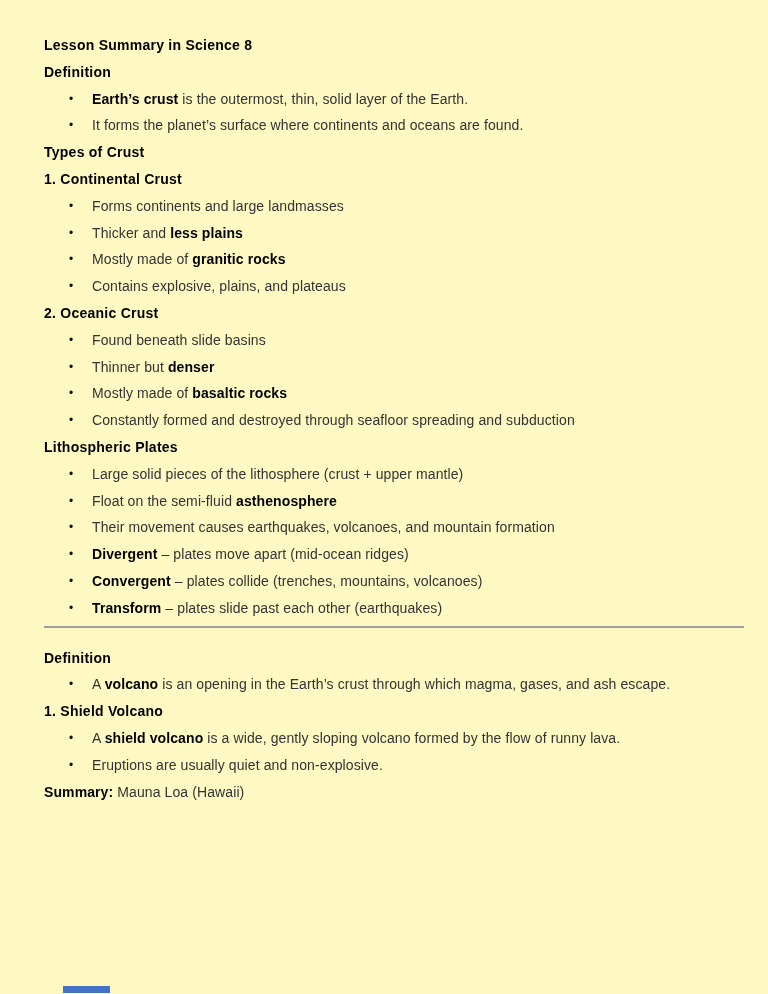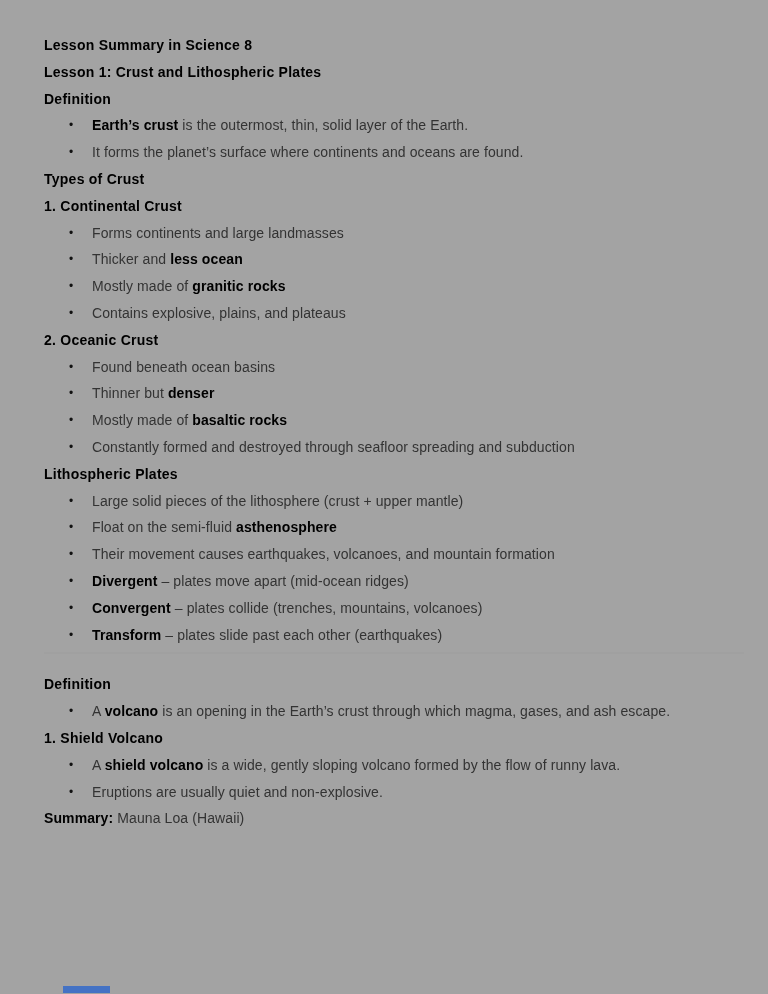--- a/index.html
+++ b/index.html
@@ -13,7 +13,7 @@
     position:absolute;inset:0;
     padding:36px 24px 0 44px;
     box-sizing:border-box;
-    background:#a3a3a3;
+    background:#fef9c3;
   }
   .blk{
     margin:0 0 8.8px 0;

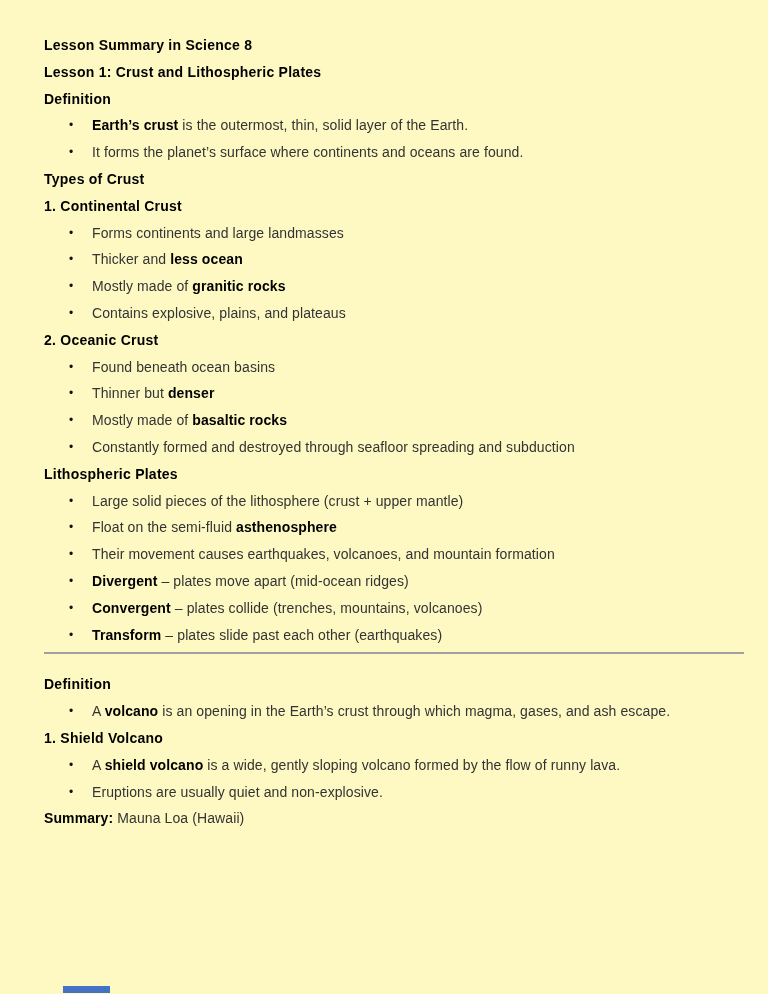--- a/index.html
+++ b/index.html
@@ -49,7 +49,6 @@
 <div class="page">
   <div id="doc">
       <p class="blk heading"><b>Lesson Summary in Science 8</b></p>
-      <p class="blk heading red"><b>Lesson 1: Crust and Lithospheric Plates</b></p>
       <p class="blk heading"><b>Definition</b></p>
       <div class="blk bullet">
         <span class="dot">•</span>

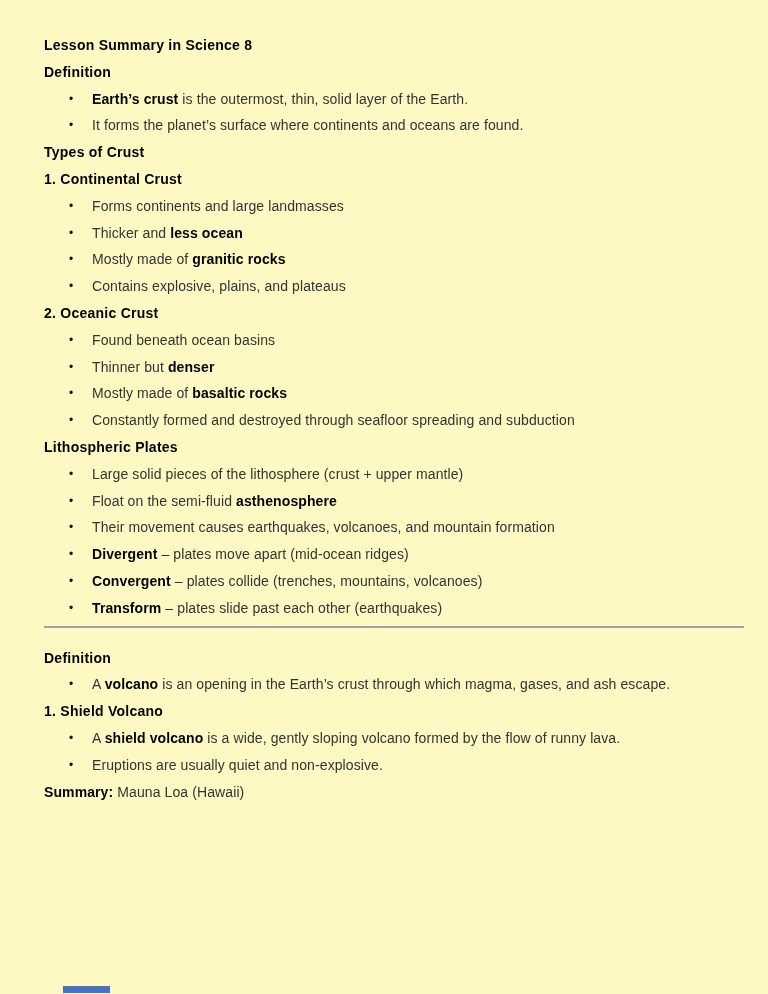--- a/index.html
+++ b/index.html
@@ -66,7 +66,7 @@
       </div>
       <div class="blk bullet">
         <span class="dot">•</span>
-        <span class="txt"><span>Thicker and </span><b>less ocean</b></span>
+        <span class="txt"><span>Thicker and </span><b>less plains</b></span>
       </div>
       <div class="blk bullet">
         <span class="dot">•</span>

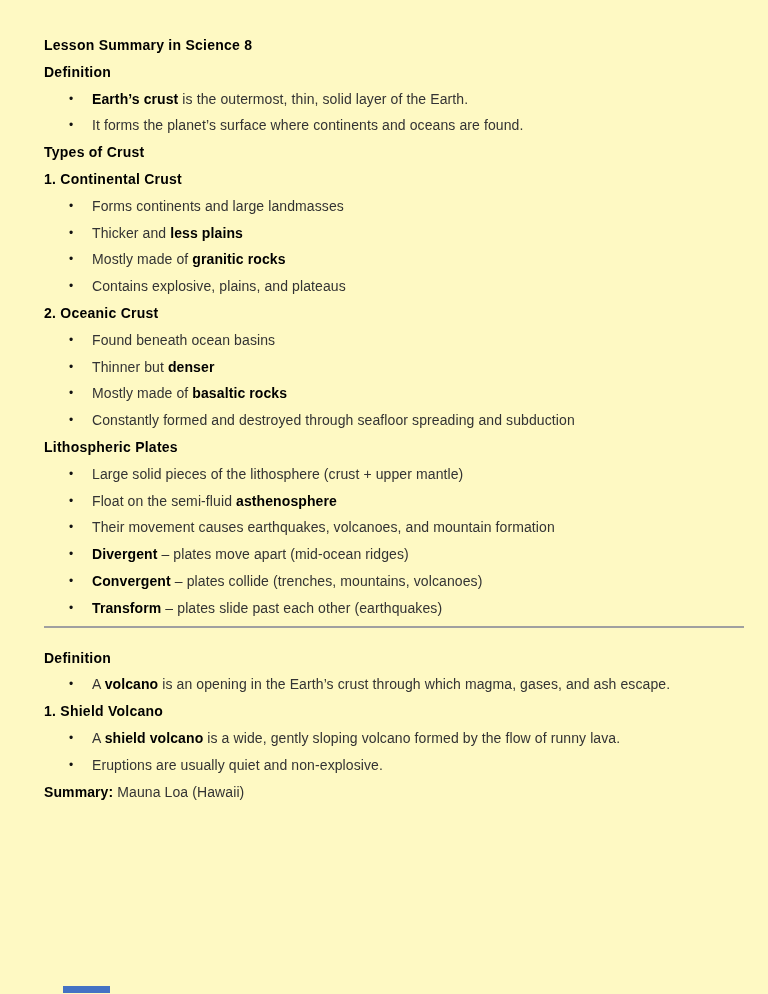--- a/index.html
+++ b/index.html
@@ -79,7 +79,7 @@
       <p class="blk heading"><b>2. Oceanic Crust</b></p>
       <div class="blk bullet">
         <span class="dot">•</span>
-        <span class="txt"><span>Found beneath ocean basins</span></span>
+        <span class="txt"><span>Found beneath slide basins</span></span>
       </div>
       <div class="blk bullet">
         <span class="dot">•</span>

